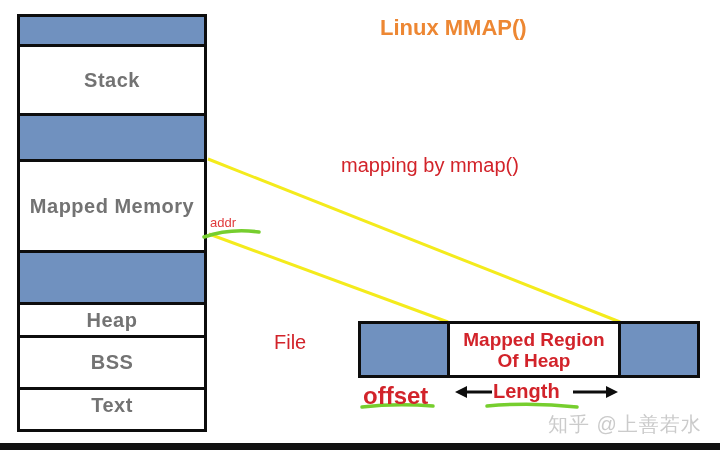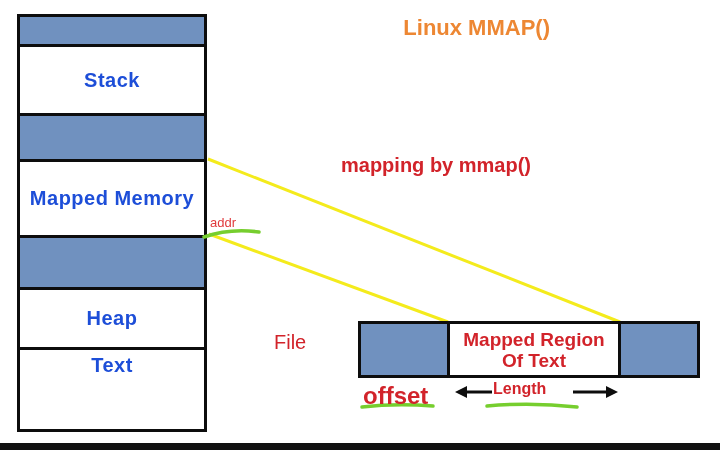--- a/index.html
+++ b/index.html
@@ -41,7 +41,7 @@
   .diagram-title {
     position: absolute;
     left: 380px; top: 15px; width: 170px;
-    text-align: right;
+    text-align: left;
     color: #ed8733;
     font-weight: bold;
     font-size: 22px;

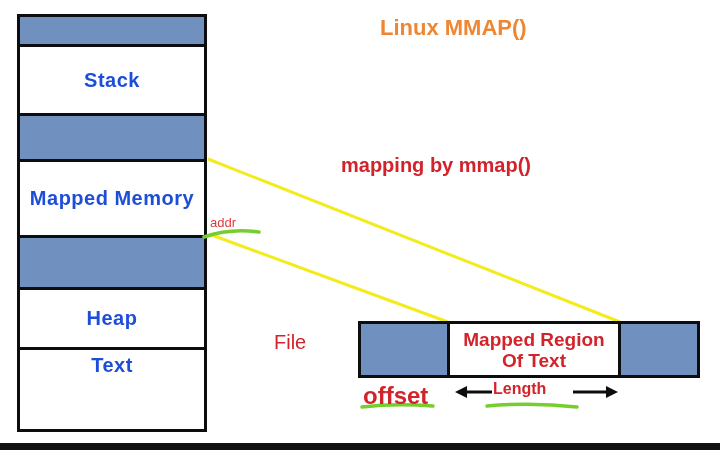--- a/index.html
+++ b/index.html
@@ -32,7 +32,7 @@
   .mem-seg.blue { background: #7091bf; }
   .mem-seg.white { background: #ffffff; }
   .mem-label {
-    color: #1d4ed8;
+    color: #737373;
     font-weight: bold;
     font-size: 20px;
     letter-spacing: 0.5px;

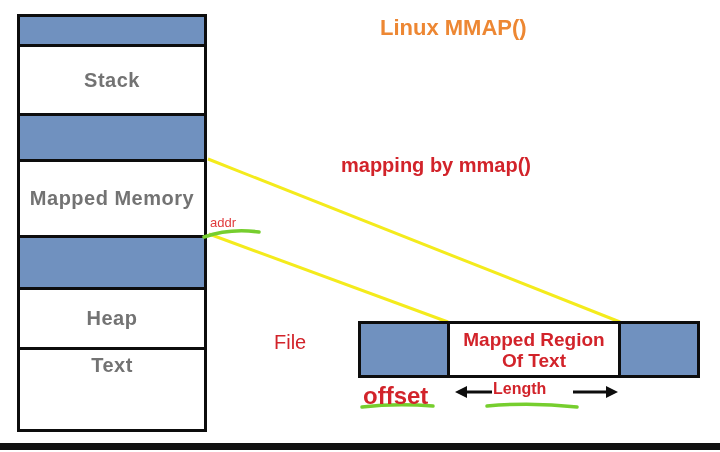--- a/index.html
+++ b/index.html
@@ -51,7 +51,7 @@
     position: absolute;
     left: 341px; top: 154px; width: 210px;
     color: #d2232a;
-    font-weight: bold;
+    font-weight: normal;
     font-size: 20px;
     white-space: nowrap;
   }

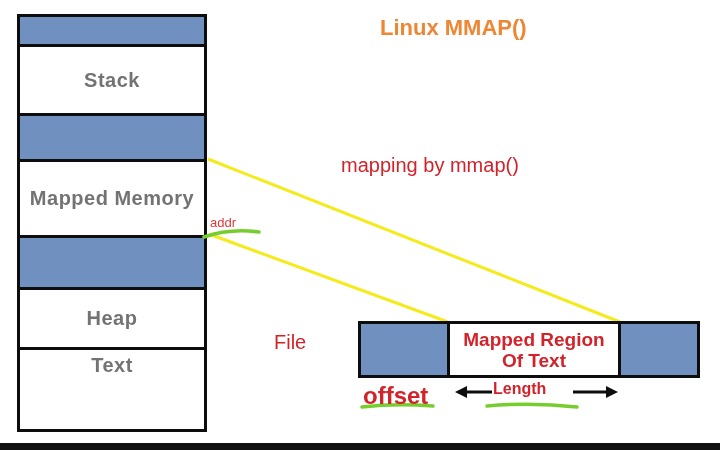--- a/index.html
+++ b/index.html
@@ -147,7 +147,7 @@
       <span class="mem-label">Stack</span>
     </div>
     <div class="mem-seg blue" style="height:46px"></div>
-    <div class="mem-seg white" style="height:76px">
+    <div class="mem-seg white" style="height:91px">
       <span class="mem-label">Mapped Memory</span>
     </div>
     <div class="mem-seg blue" style="height:52px"></div>

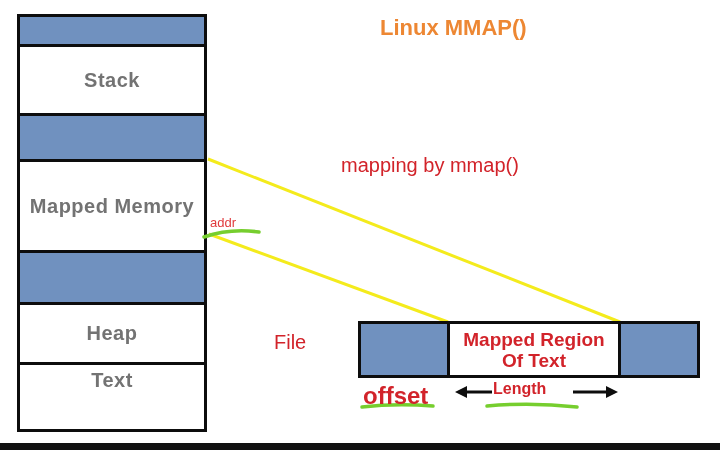--- a/index.html
+++ b/index.html
@@ -151,7 +151,7 @@
       <span class="mem-label">Mapped Memory</span>
     </div>
     <div class="mem-seg blue" style="height:52px"></div>
-    <div class="mem-seg white" style="height:60px">
+    <div class="mem-seg white" style="height:33px">
       <span class="mem-label">Heap</span>
     </div>
     <div class="mem-seg white" style="height:30px">

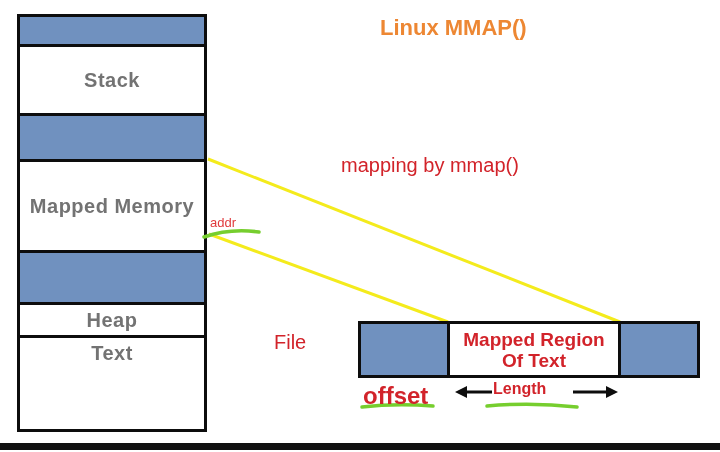--- a/index.html
+++ b/index.html
@@ -154,6 +154,9 @@
     <div class="mem-seg white" style="height:33px">
       <span class="mem-label">Heap</span>
     </div>
+    <div class="mem-seg white" style="height:52px">
+      <span class="mem-label">BSS</span>
+    </div>
     <div class="mem-seg white" style="height:30px">
       <span class="mem-label">Text</span>
     </div>

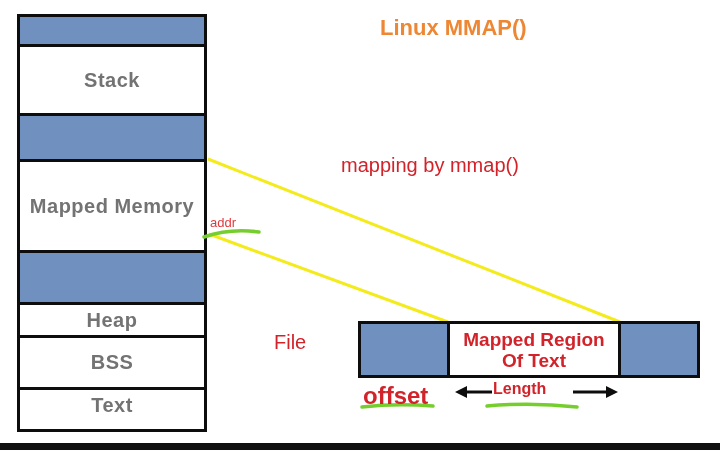--- a/index.html
+++ b/index.html
@@ -189,7 +189,7 @@
     <div class="file-seg blue" style="width:89px"></div>
     <div class="file-seg white" style="width:171px">
       <span class="region-line">Mapped Region</span>
-      <span class="region-line">Of Text</span>
+      <span class="region-line">Of Heap</span>
     </div>
     <div class="file-seg blue" style="width:76px"></div>
   </div>

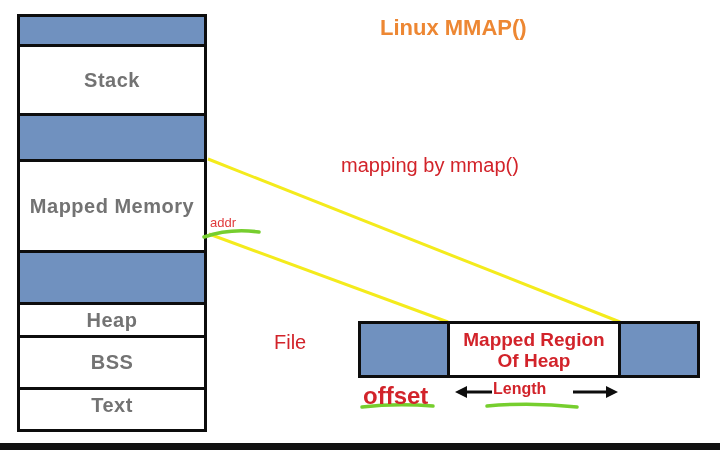--- a/index.html
+++ b/index.html
@@ -109,7 +109,7 @@
     left: 493px; top: 380px;
     color: #d2232a;
     font-weight: bold;
-    font-size: 16px;
+    font-size: 20px;
   }
   
   .watermark {

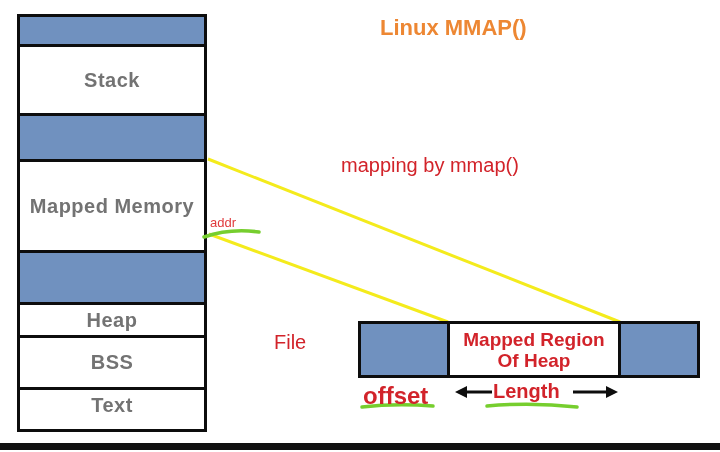--- a/index.html
+++ b/index.html
@@ -197,6 +197,7 @@
   <div class="offset-label">offset</div>
   <div class="length-label">Length</div>
 
+  <div class="watermark">知乎 @上善若水</div>
   <div class="bottom-bar"></div>
 
 </div>

